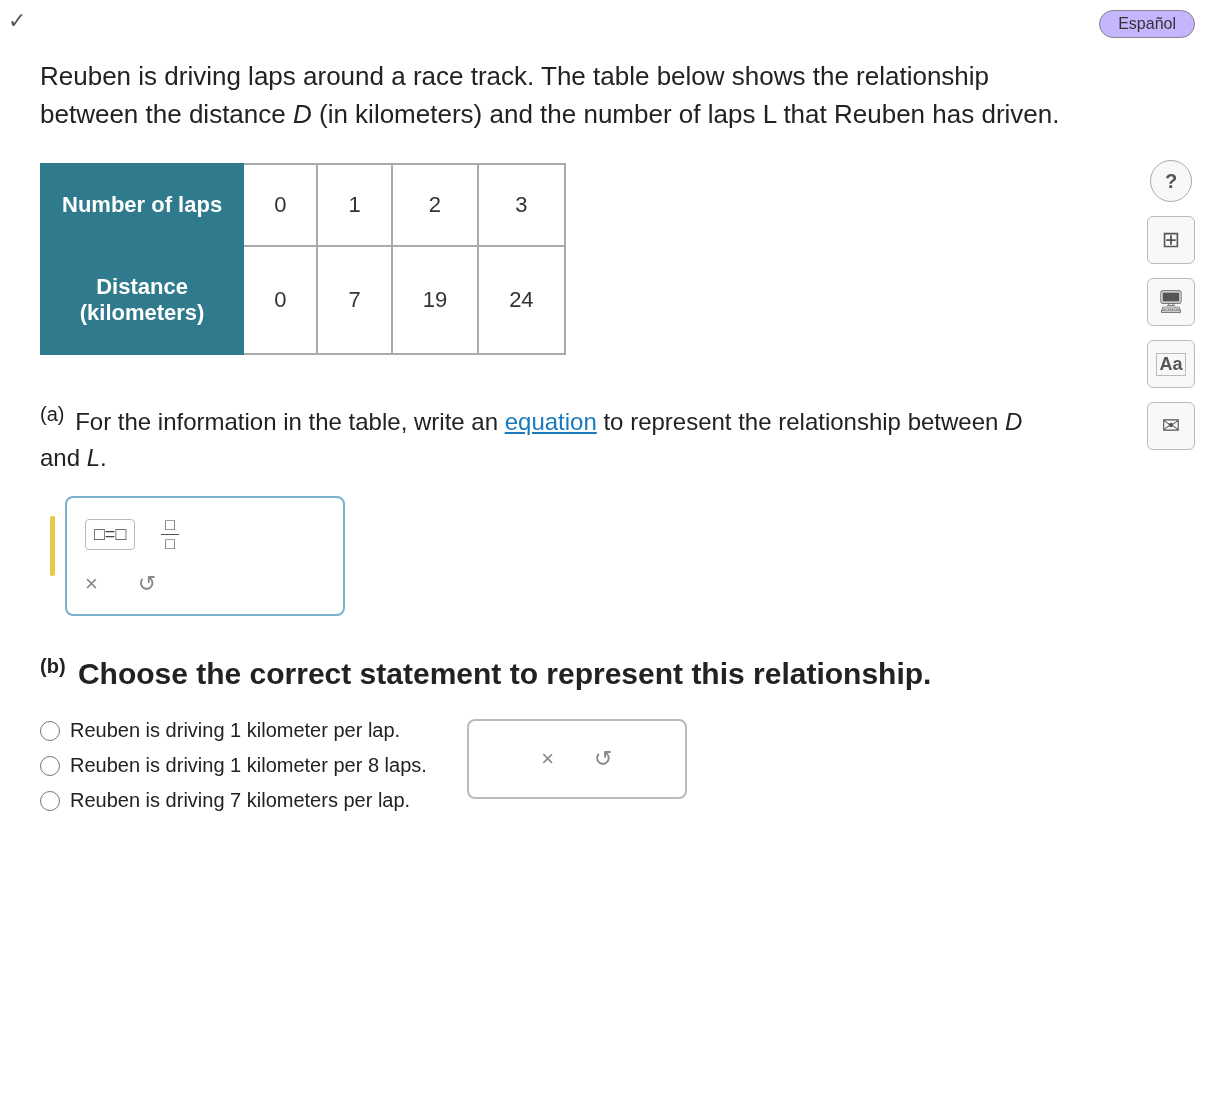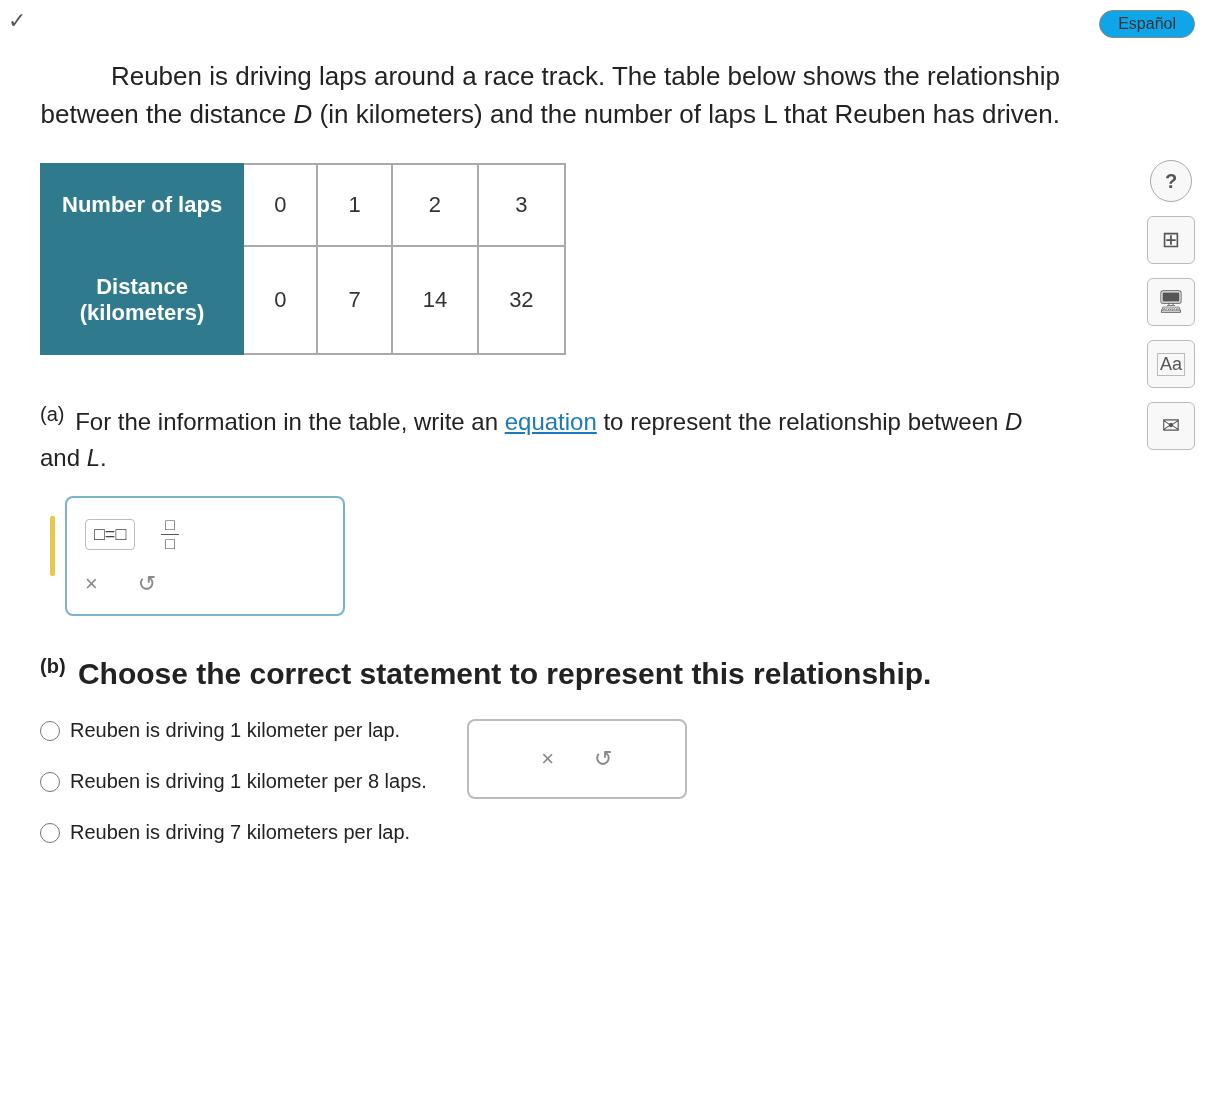--- a/index.html
+++ b/index.html
@@ -26,7 +26,7 @@
       padding: 4px 18px;
       font-size: 16px;
       cursor: pointer;
-      background: #0ea5e9;
+      background: #c4b5fd;
       color: #333;
     }
 

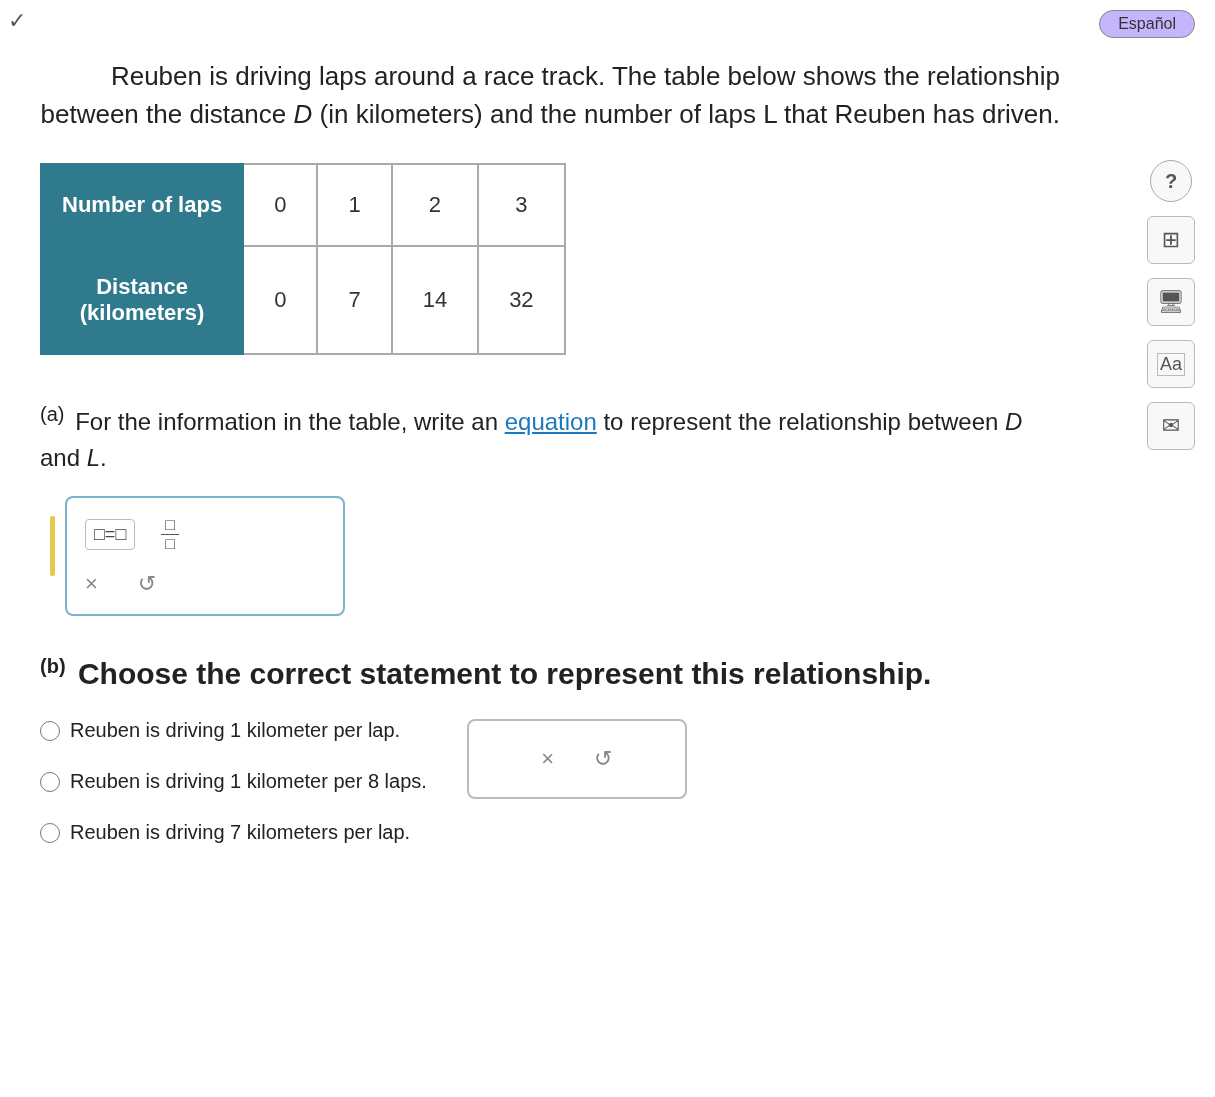--- a/index.html
+++ b/index.html
@@ -53,7 +53,6 @@
       font-size: 26px;
       line-height: 1.45;
       margin-bottom: 30px;
-      text-align: right;
     }
     .problem-text em {
       font-style: italic;

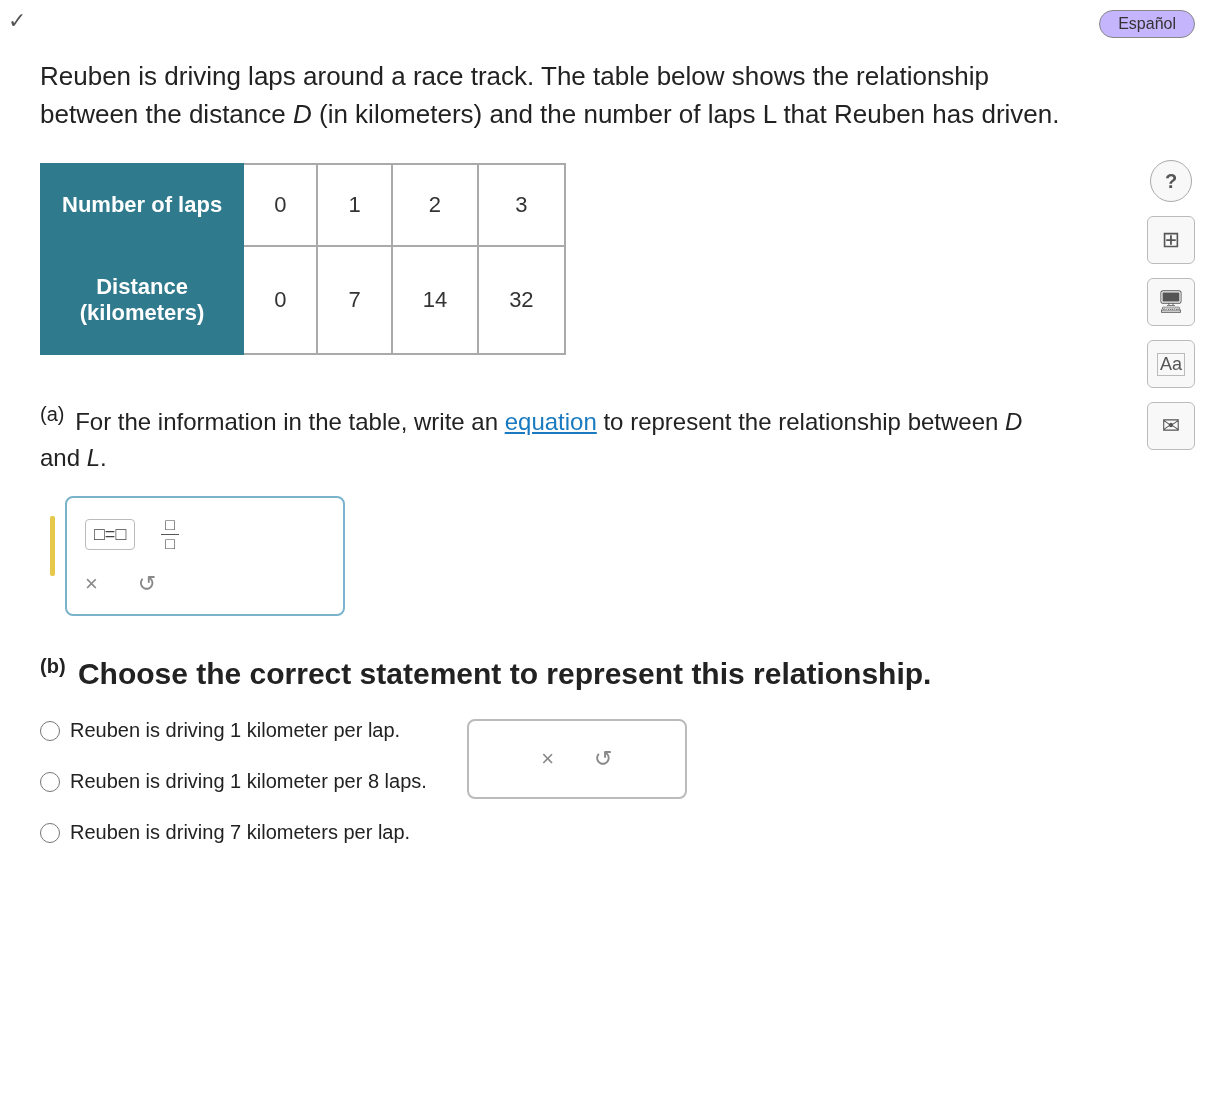--- a/index.html
+++ b/index.html
@@ -321,7 +321,7 @@
       <th class="row-header">Distance<br>(kilometers)</th>
       <td>0</td>
       <td>7</td>
-      <td>14</td>
+      <td>19</td>
       <td>32</td>
     </tr>
   </tbody>

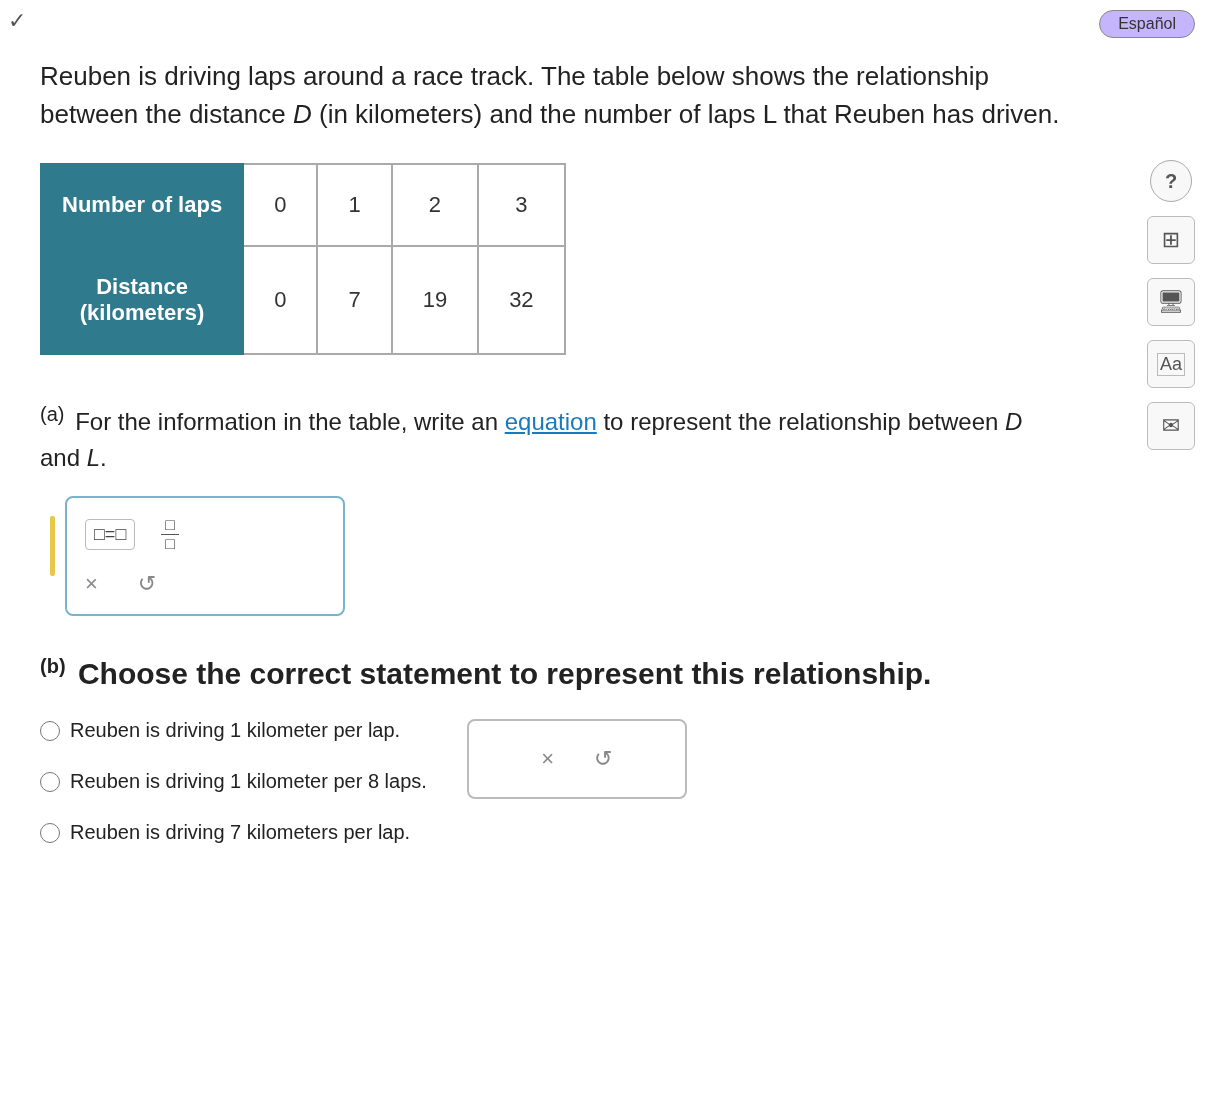--- a/index.html
+++ b/index.html
@@ -322,7 +322,7 @@
       <td>0</td>
       <td>7</td>
       <td>19</td>
-      <td>32</td>
+      <td>24</td>
     </tr>
   </tbody>
     </table>

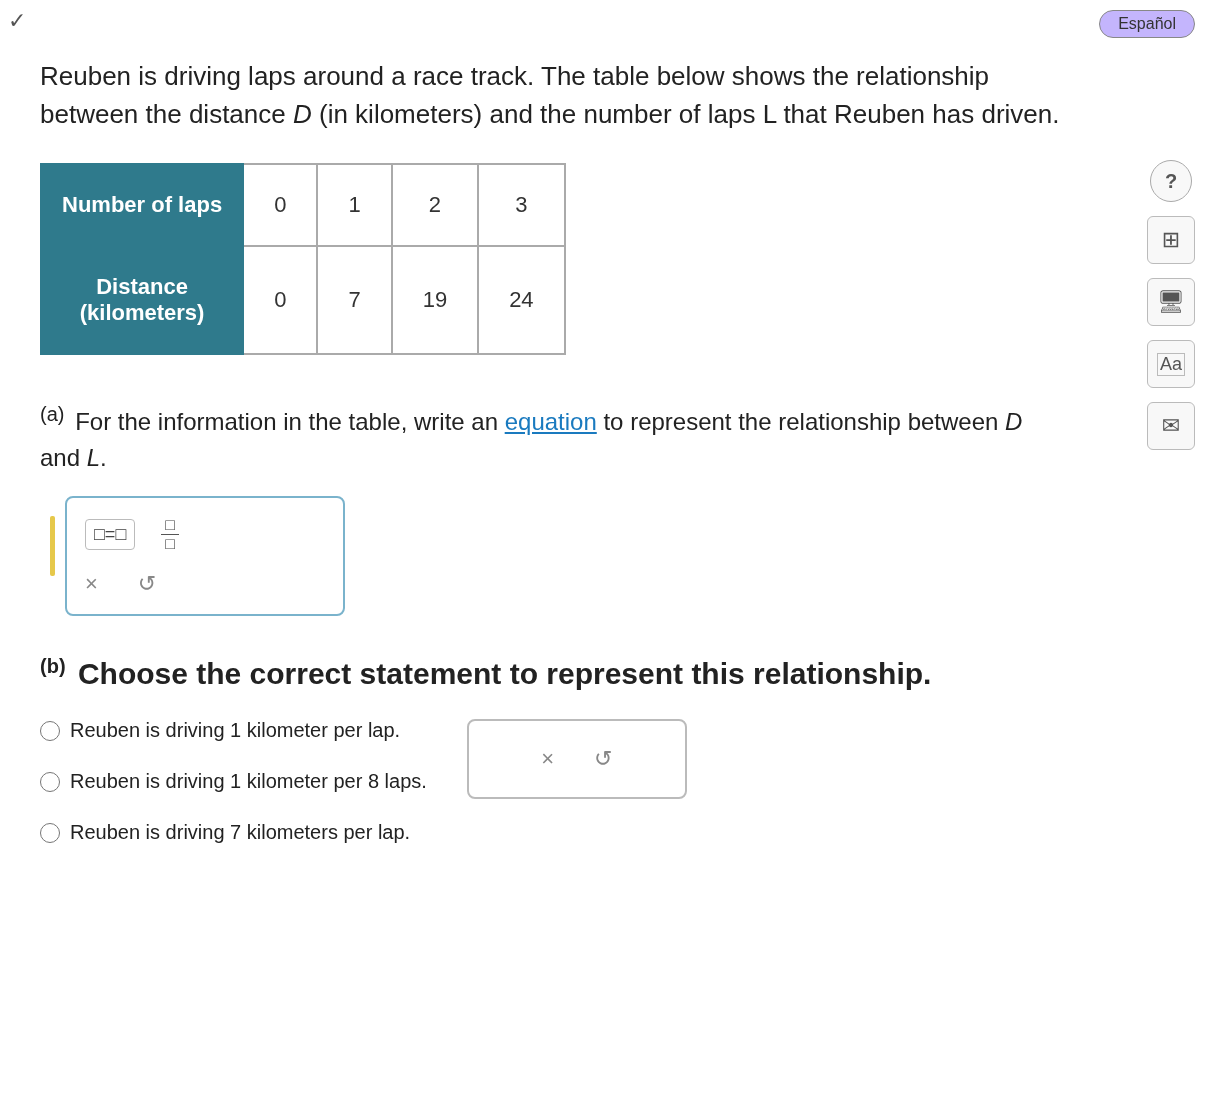--- a/index.html
+++ b/index.html
@@ -295,7 +295,7 @@
     <span>🖥</span>
   </button>
   <button class="sidebar-btn">
-    <span style="font-size:18px; font-weight:normal; border: 1px solid #bbb; padding: 0 2px;">Aa</span>
+    <span style="font-size:18px; font-weight:bold; border: 1px solid #bbb; padding: 0 2px;">Aa</span>
   </button>
   <button class="sidebar-btn">
     <span>✉</span>

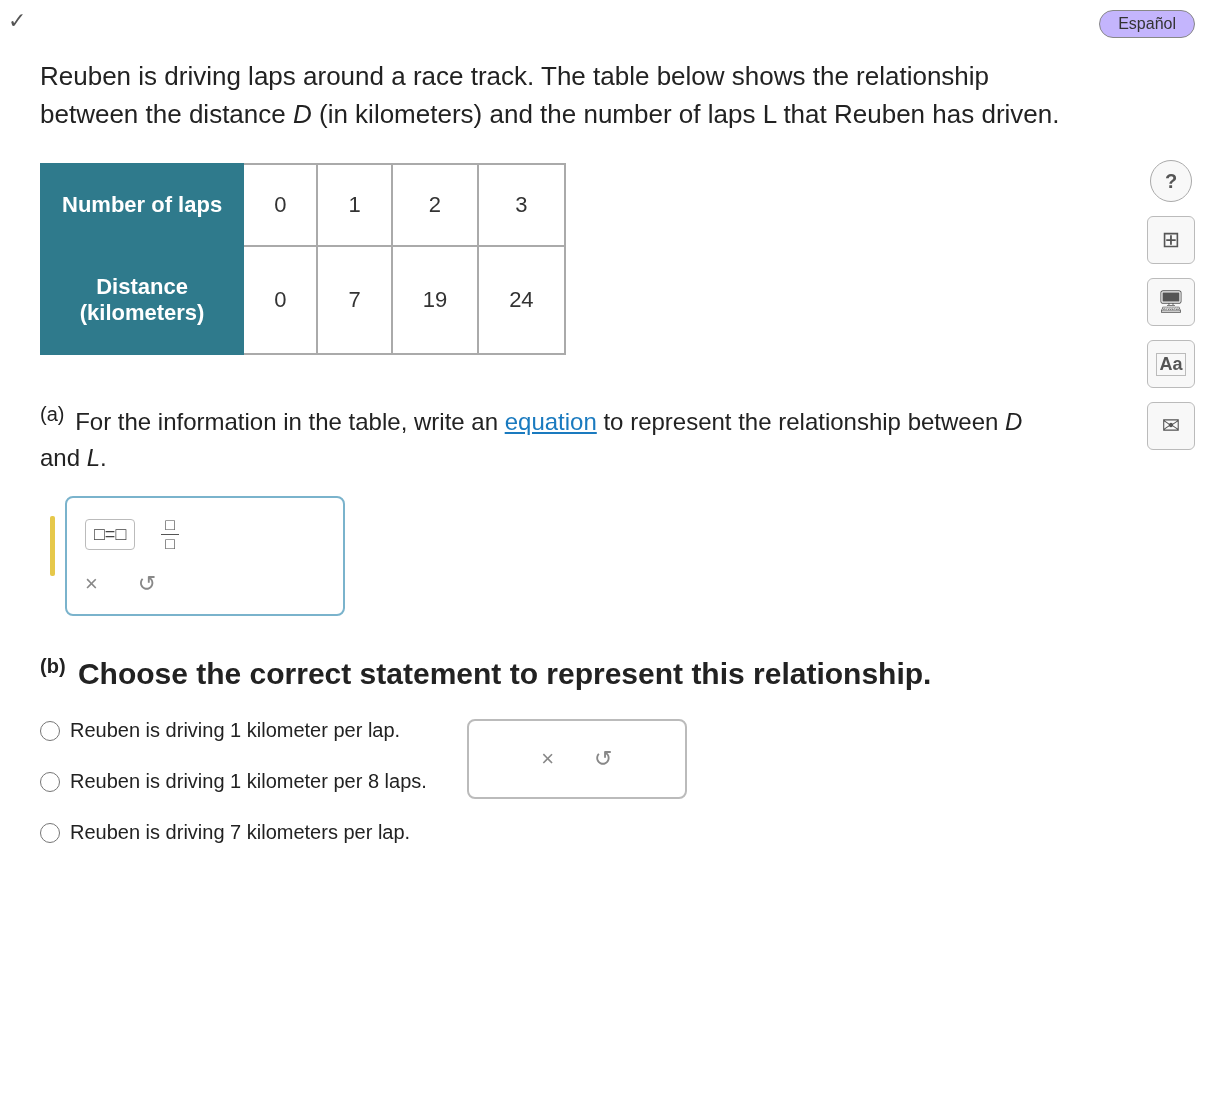--- a/index.html
+++ b/index.html
@@ -218,7 +218,7 @@
     .radio-options {
       display: flex;
       flex-direction: column;
-      gap: 28px;
+      gap: 12px;
       font-size: 20px;
     }
     .radio-option {

